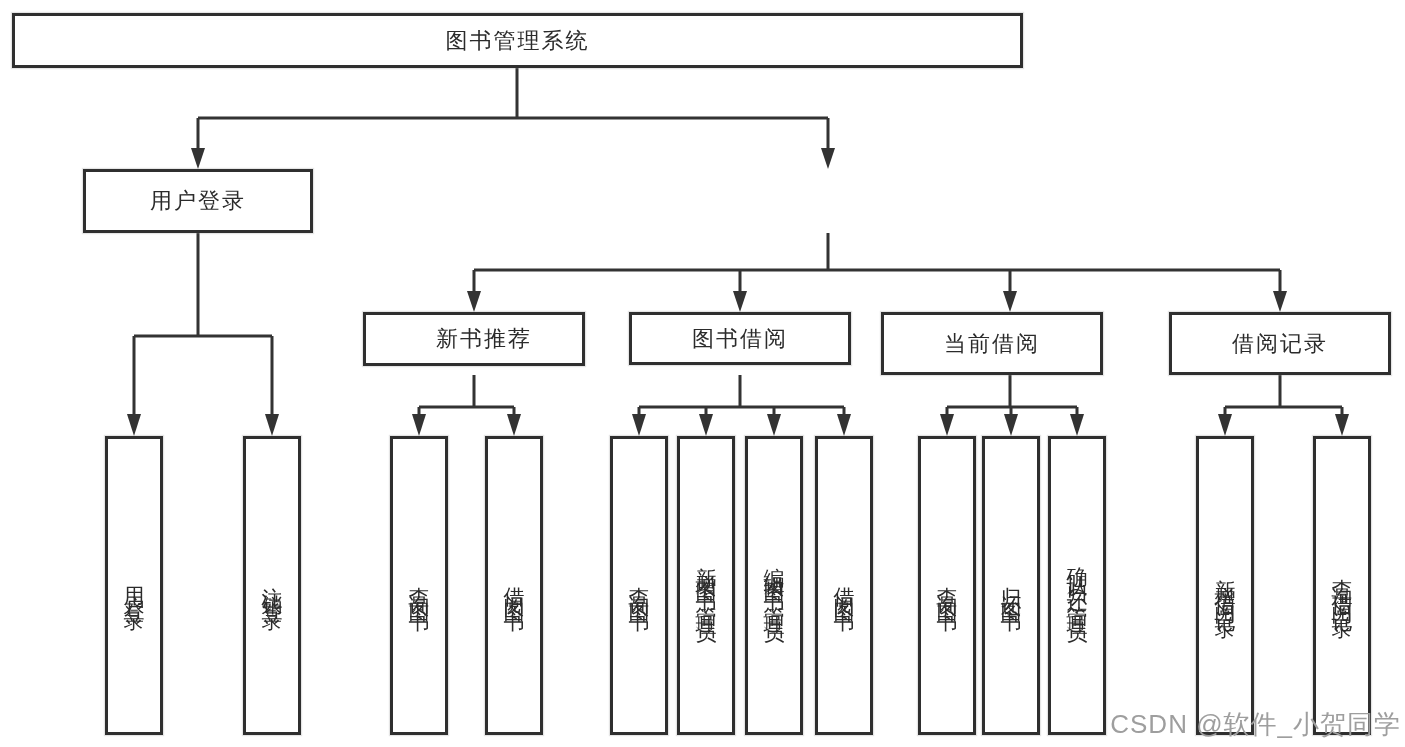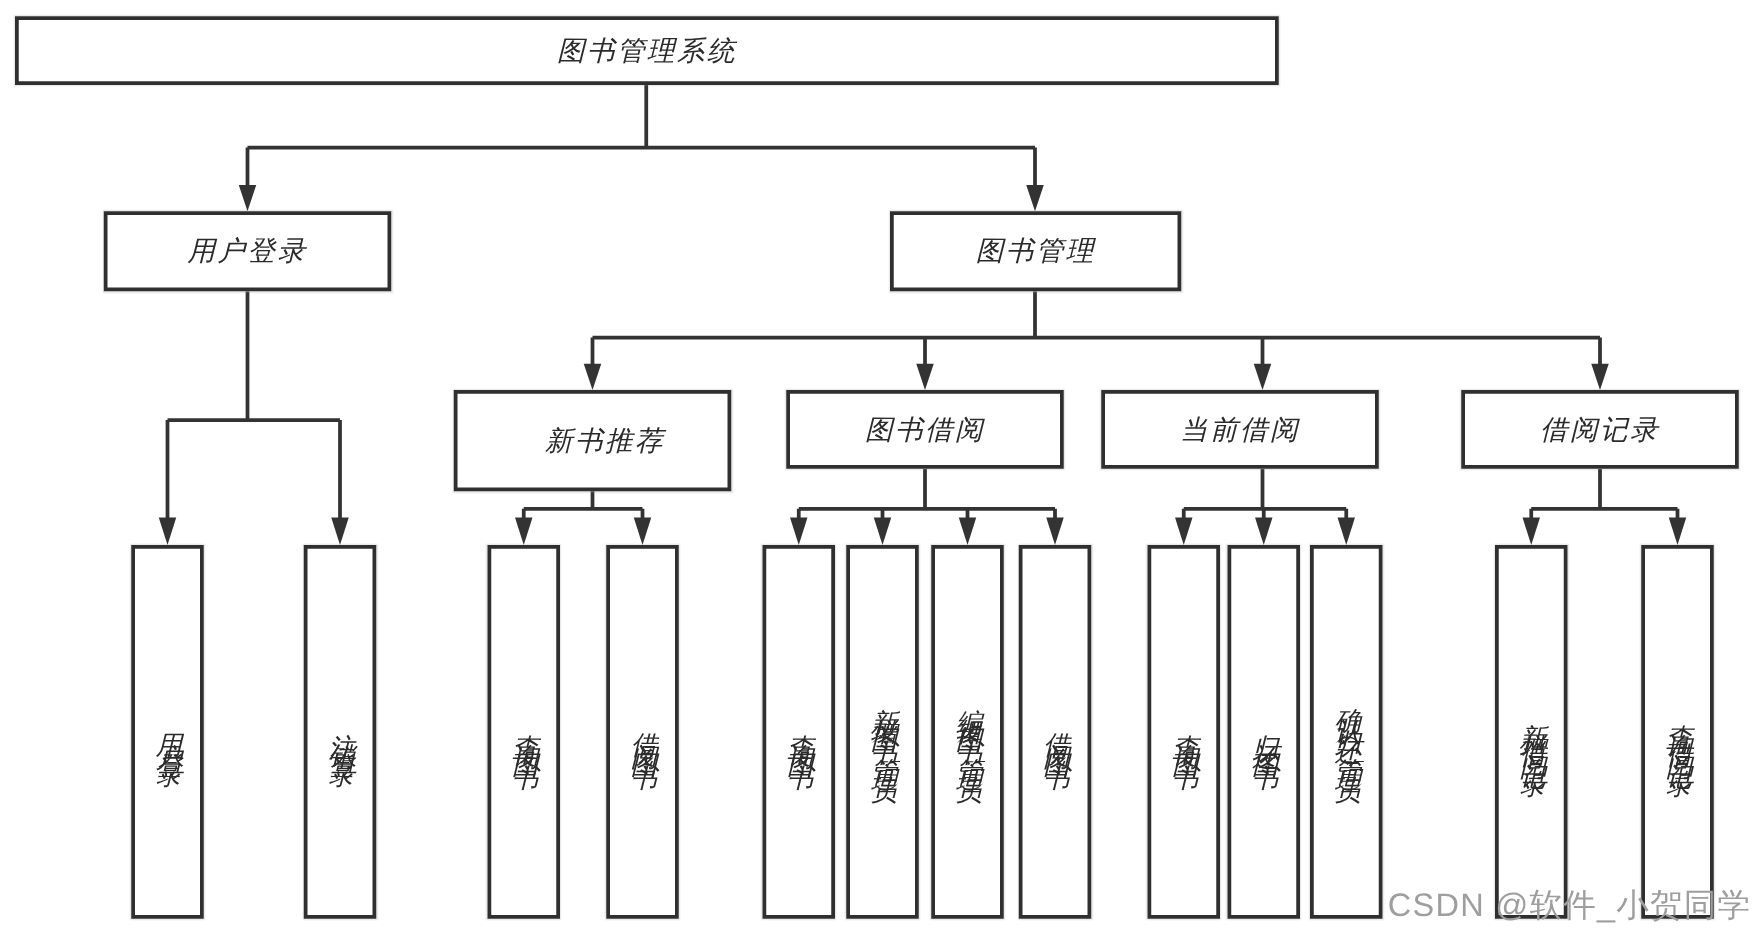--- a/index.html
+++ b/index.html
@@ -21,7 +21,6 @@
     display:flex;align-items:center;justify-content:center;
     color:#2b2b2b;
     box-shadow:0 0 1px 1px rgba(150,150,150,0.25);
-    font-style:italic;
   }
   .h-node{font-size:22px;letter-spacing:2px;white-space:nowrap;}
   .v-node{

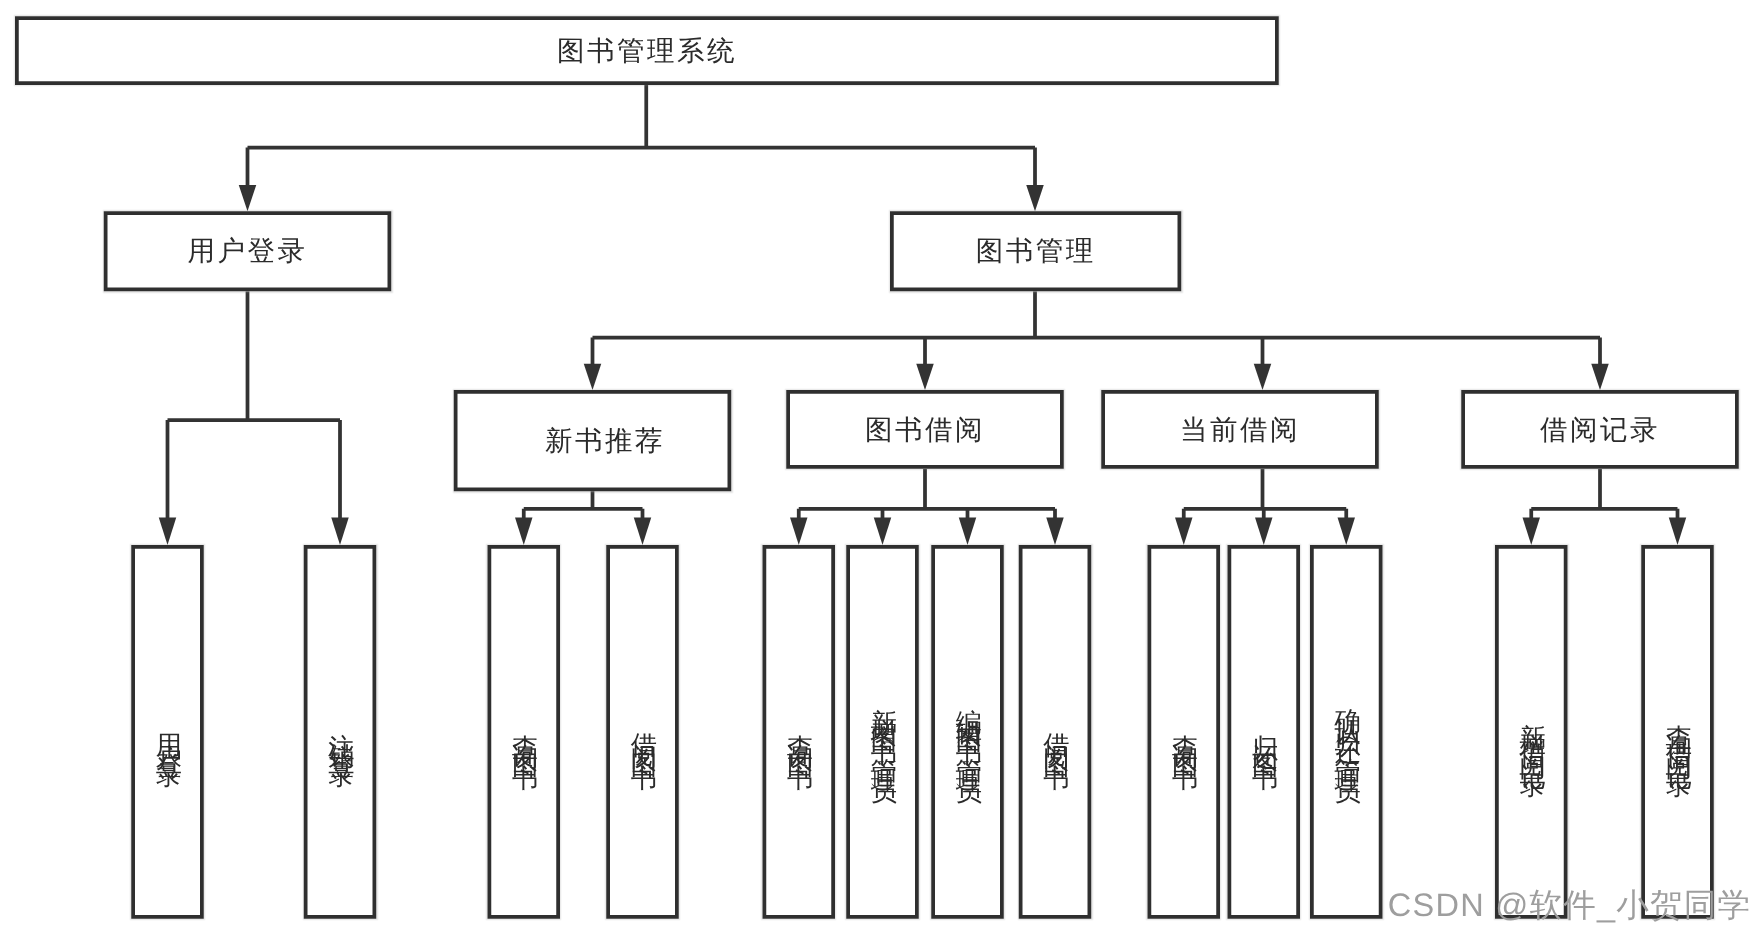--- a/index.html
+++ b/index.html
@@ -83,7 +83,6 @@
   <div class="node h-node" style="left:12px;top:13px;width:1011px;height:55px;">图书管理系统</div>
 
   <div class="node h-node" style="left:83px;top:169px;width:230px;height:64px;">用户登录</div>
-  <div class="node h-node" style="left:712px;top:169px;width:233px;height:64px;">图书管理</div>
 
   <div class="node h-node" style="left:363px;top:312px;width:222px;height:81px;padding-left:20px;">新书推荐</div>
   <div class="node h-node" style="left:629px;top:312px;width:222px;height:63px;">图书借阅</div>

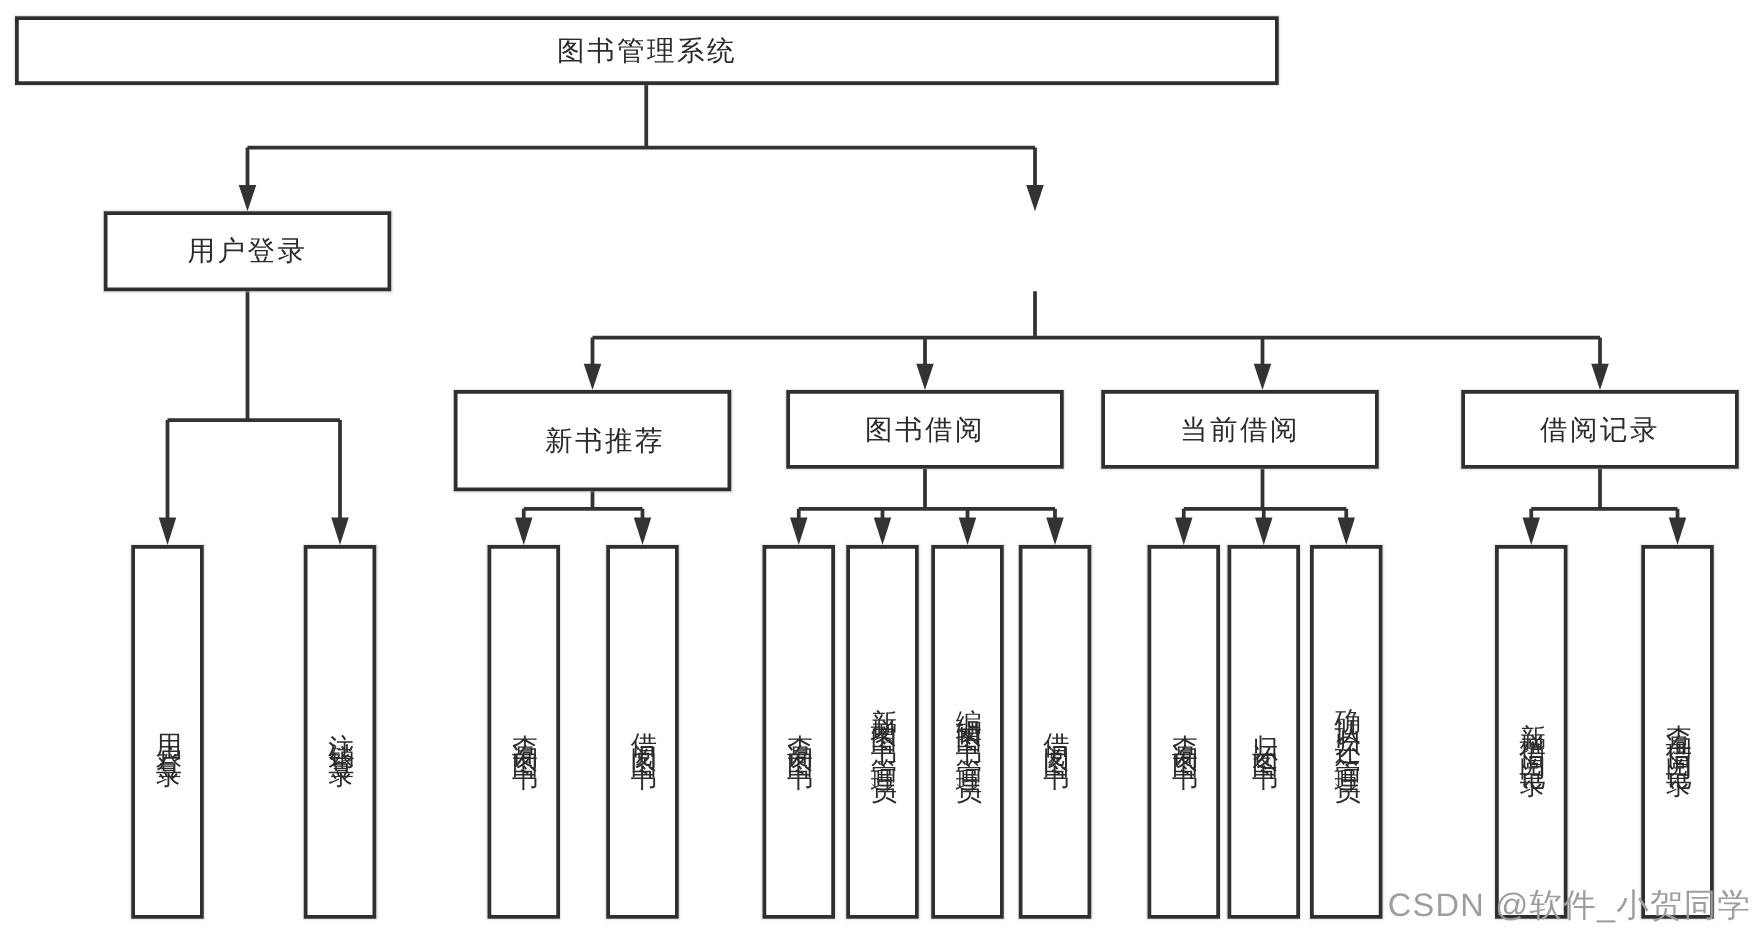--- a/index.html
+++ b/index.html
@@ -84,7 +84,7 @@
 
   <div class="node h-node" style="left:83px;top:169px;width:230px;height:64px;">用户登录</div>
 
-  <div class="node h-node" style="left:363px;top:312px;width:222px;height:81px;padding-left:20px;">新书推荐</div>
+  <div class="node h-node" style="left:363px;top:312px;width:222px;height:54px;padding-left:20px;">新书推荐</div>
   <div class="node h-node" style="left:629px;top:312px;width:222px;height:63px;">图书借阅</div>
   <div class="node h-node" style="left:881px;top:312px;width:222px;height:63px;">当前借阅</div>
   <div class="node h-node" style="left:1169px;top:312px;width:222px;height:63px;">借阅记录</div>

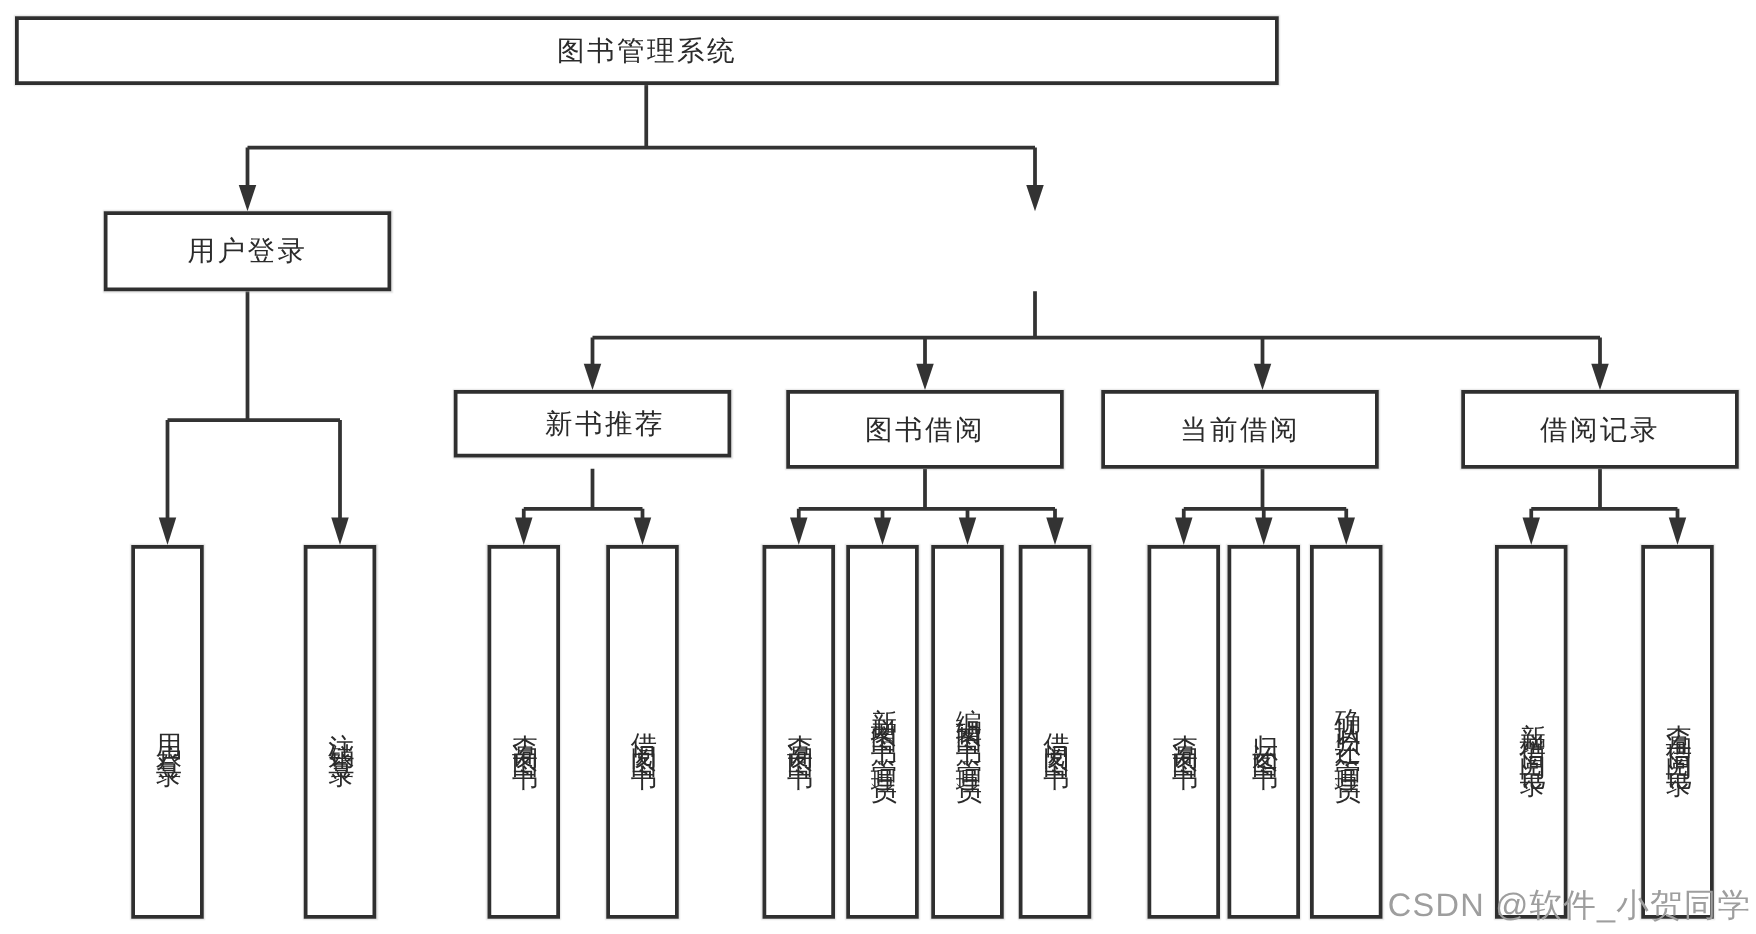--- a/index.html
+++ b/index.html
@@ -85,7 +85,7 @@
   <div class="node h-node" style="left:83px;top:169px;width:230px;height:64px;">用户登录</div>
 
   <div class="node h-node" style="left:363px;top:312px;width:222px;height:54px;padding-left:20px;">新书推荐</div>
-  <div class="node h-node" style="left:629px;top:312px;width:222px;height:63px;">图书借阅</div>
+  <div class="node h-node" style="left:629px;top:312px;width:222px;height:53px;">图书借阅</div>
   <div class="node h-node" style="left:881px;top:312px;width:222px;height:63px;">当前借阅</div>
   <div class="node h-node" style="left:1169px;top:312px;width:222px;height:63px;">借阅记录</div>
 

